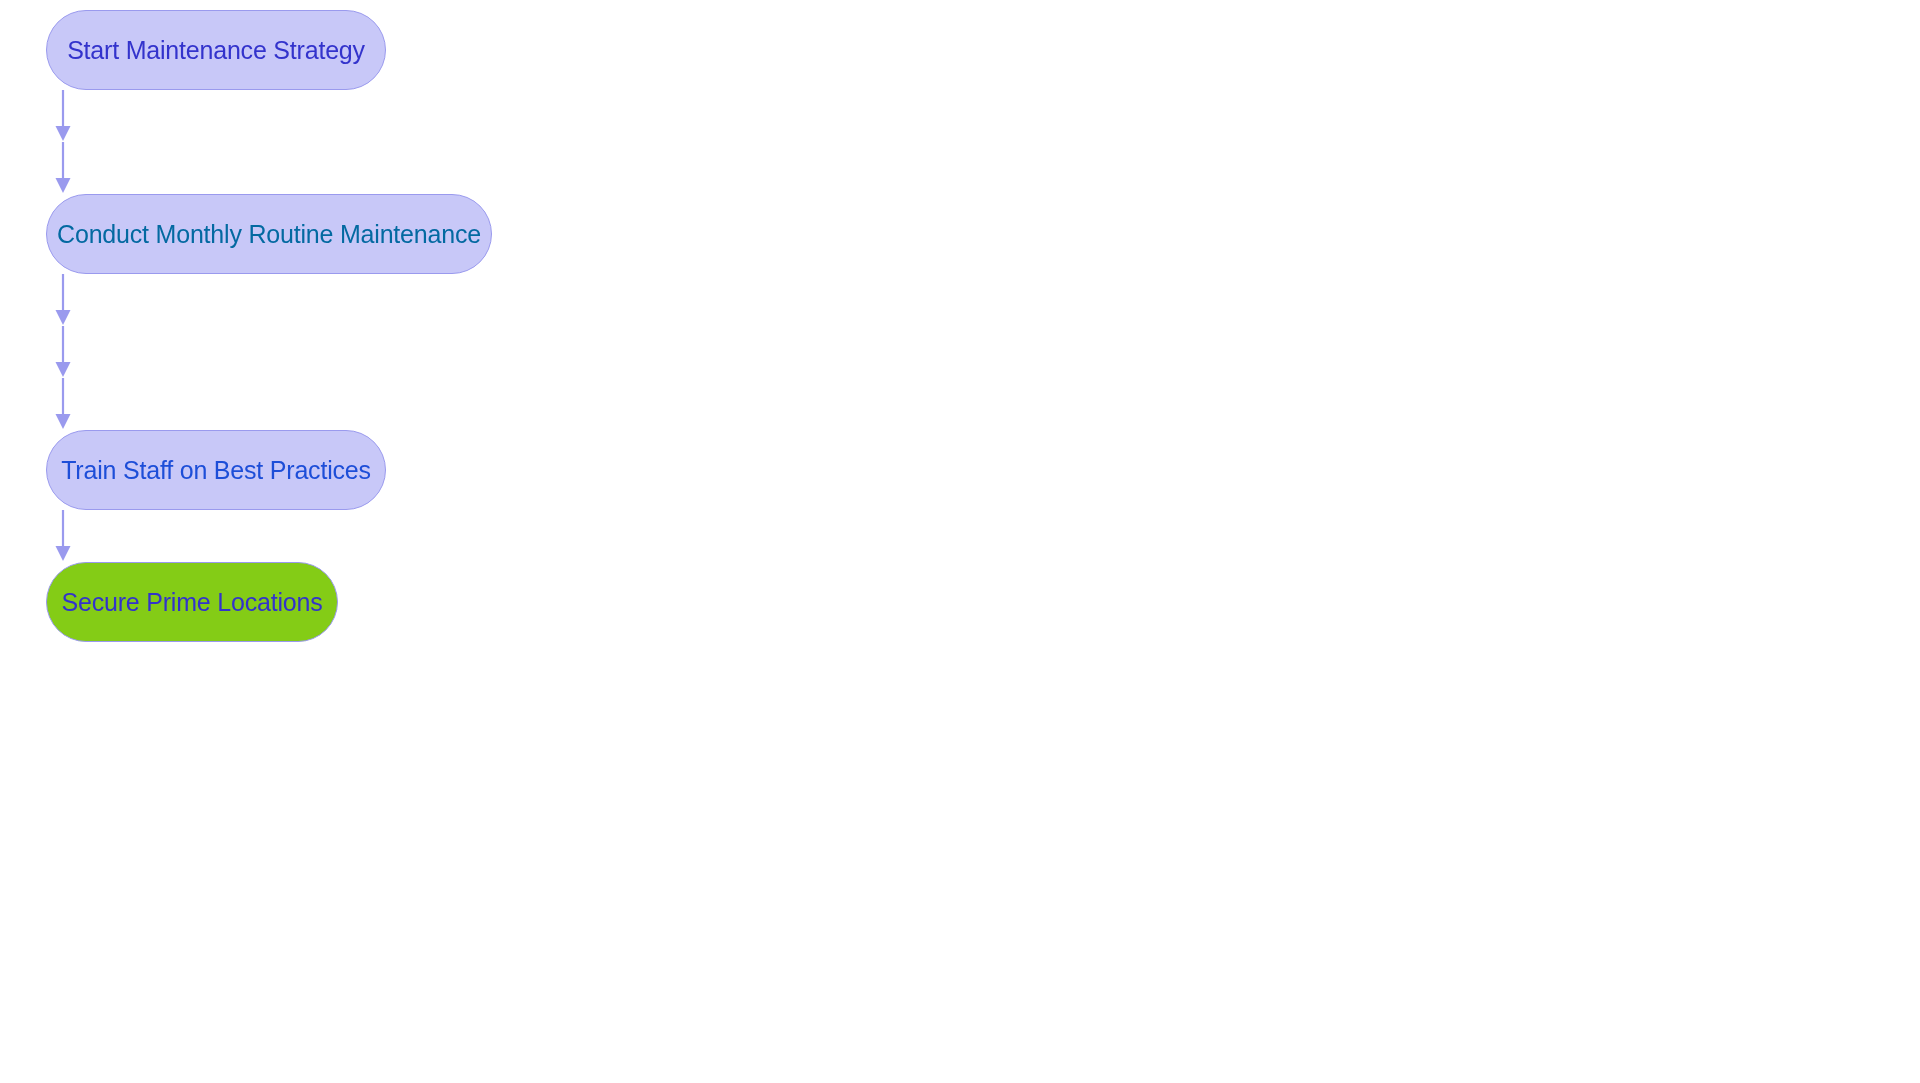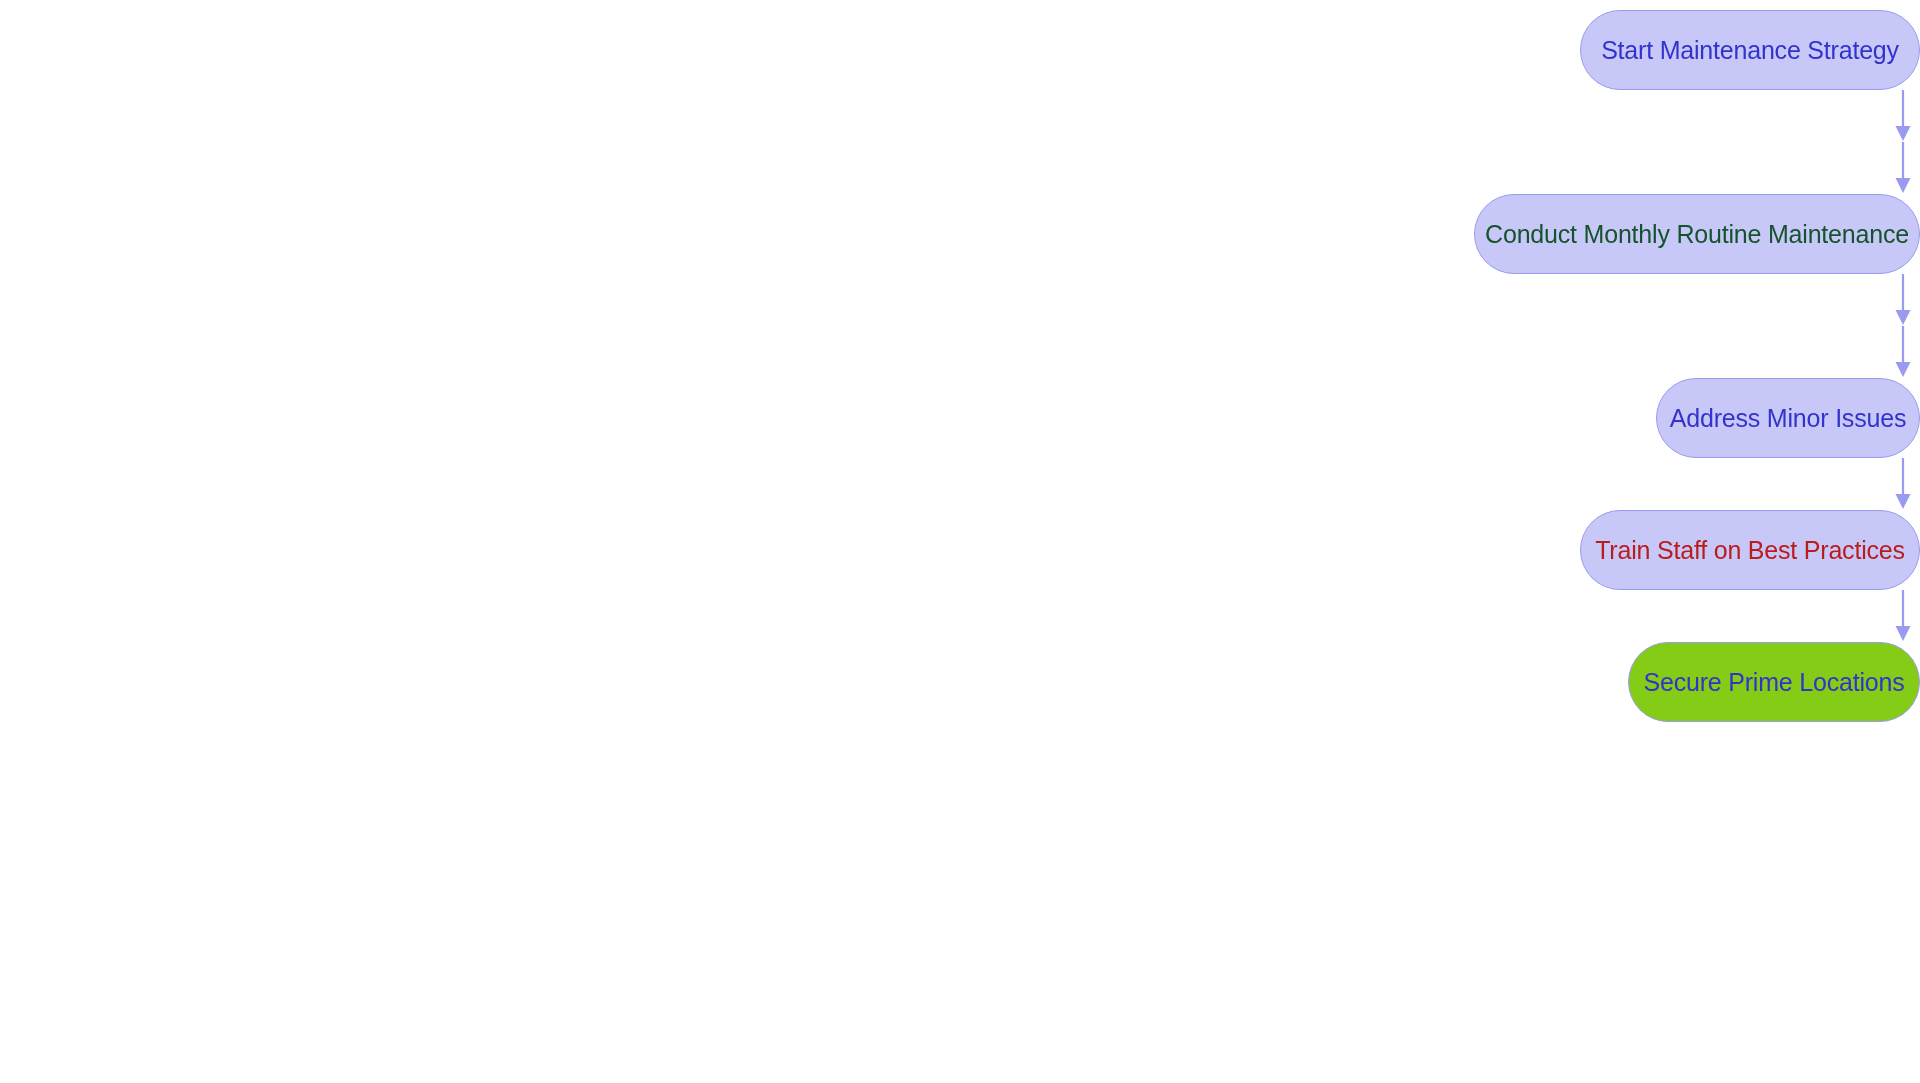--- a/index.html
+++ b/index.html
@@ -30,10 +30,11 @@
     height: 1083px;
     display: flex;
     flex-direction: column;
-    align-items: flex-end;
+    align-items: flex-start;
     justify-content: flex-start;
     padding-top: 10px;
     box-sizing: border-box;
+    padding-left: 46px;
   }
 
   .flow-node {

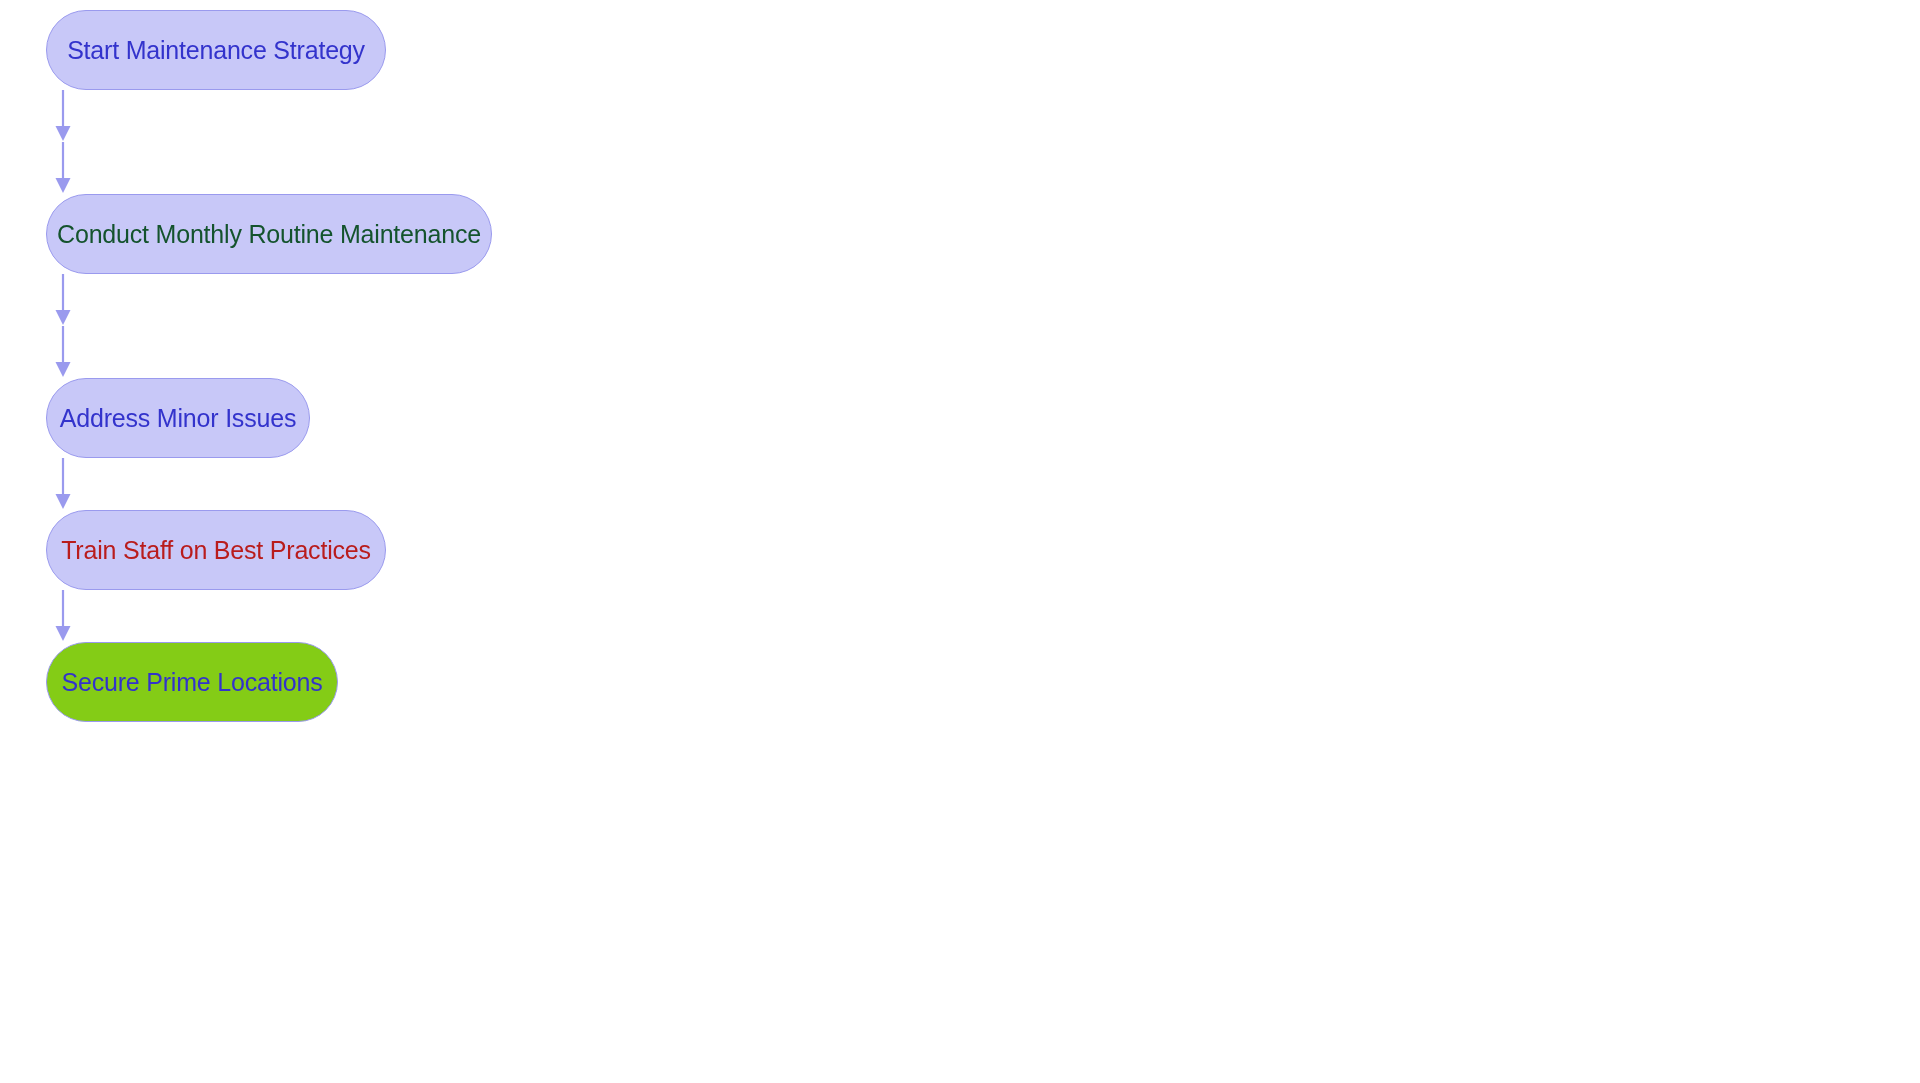--- a/index.html
+++ b/index.html
@@ -102,7 +102,7 @@
     </div>
 
     <div class="flow-node" style="width: 446px; background: rgb(200, 200, 248); border-color: rgb(154, 154, 238);">
-      <span class="flow-node-label" style="color: #14532d;">Conduct Monthly Routine Maintenance</span>
+      <span class="flow-node-label" style="color: #0369a1;">Conduct Monthly Routine Maintenance</span>
     </div>
 
     <div class="flow-connector">

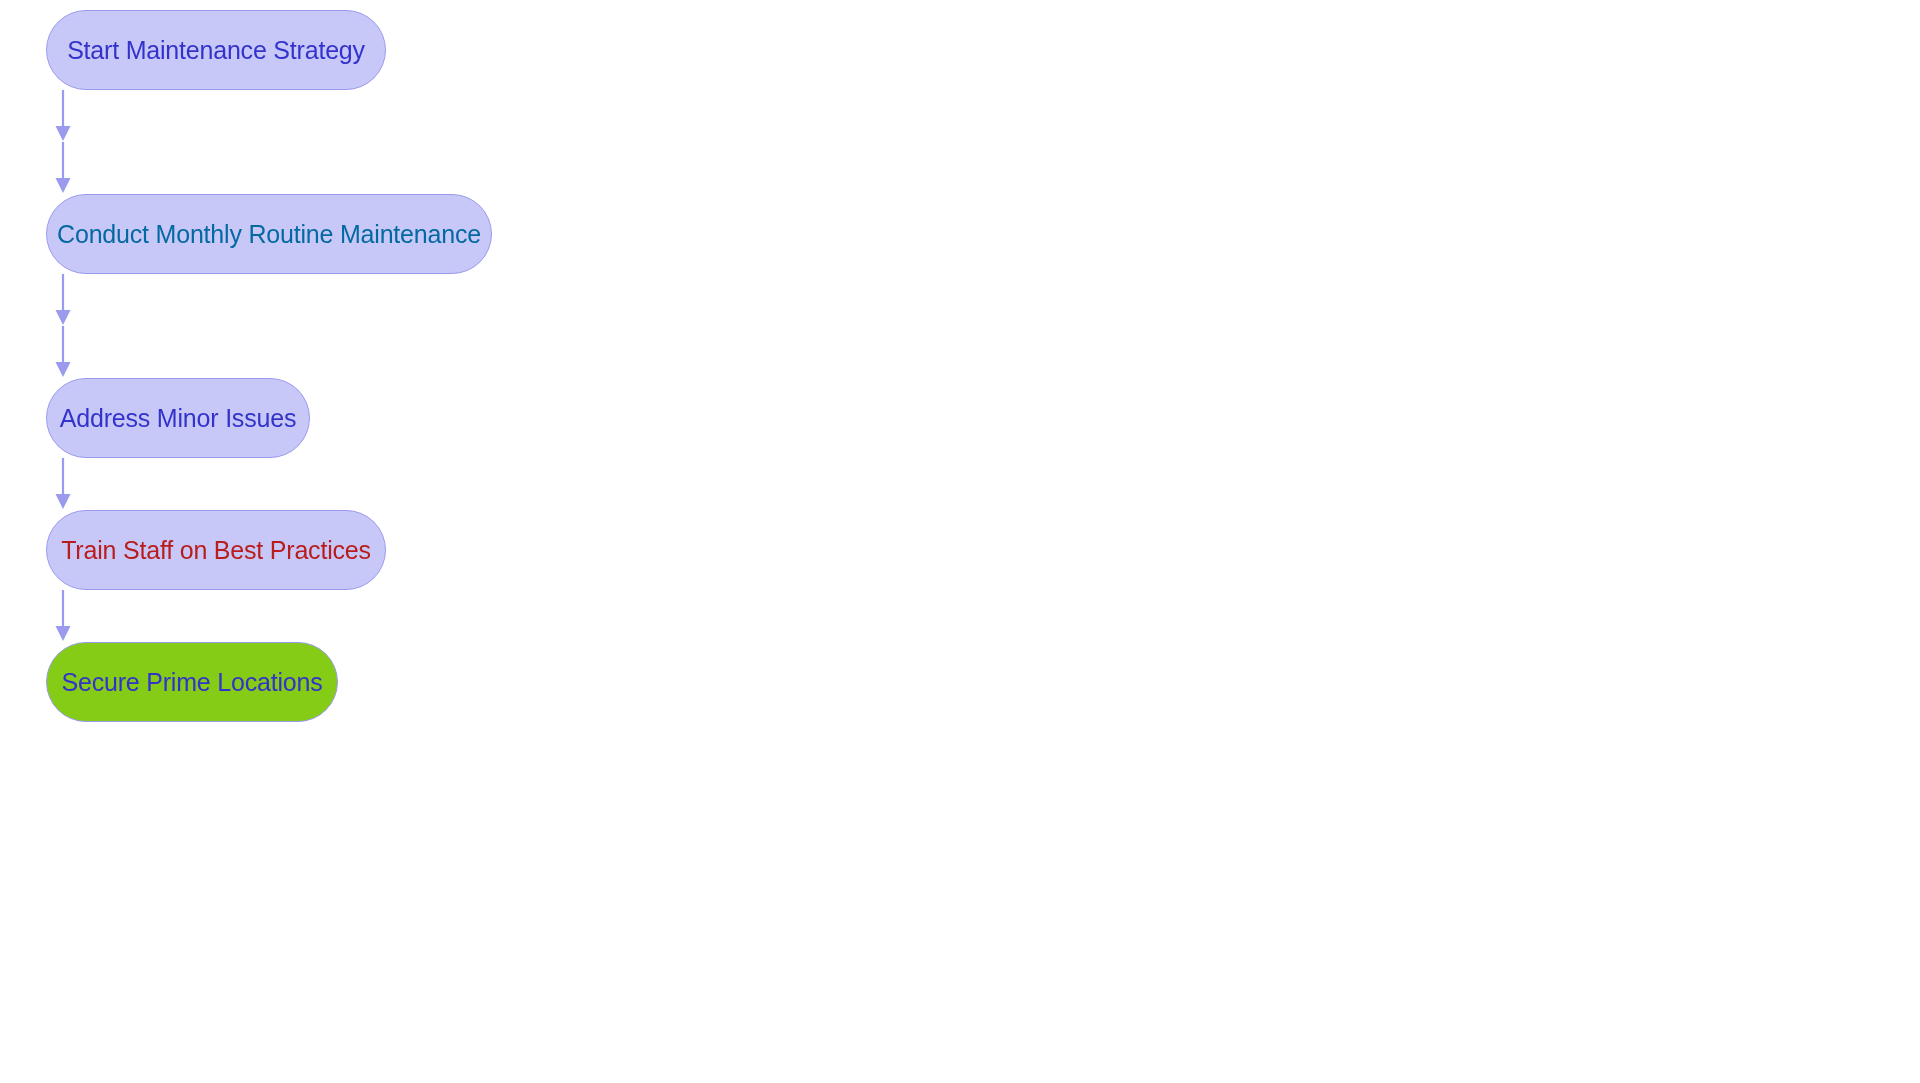--- a/index.html
+++ b/index.html
@@ -120,9 +120,6 @@
       </svg>
     </div>
 
-    <div class="flow-node" style="width: 264px; background: rgb(200, 200, 248); border-color: rgb(154, 154, 238);">
-      <span class="flow-node-label" style="color: rgb(51, 51, 204);">Address Minor Issues</span>
-    </div>
 
     <div class="flow-connector">
       <svg viewBox="0 0 34 52" xmlns="http://www.w3.org/2000/svg" aria-hidden="true">

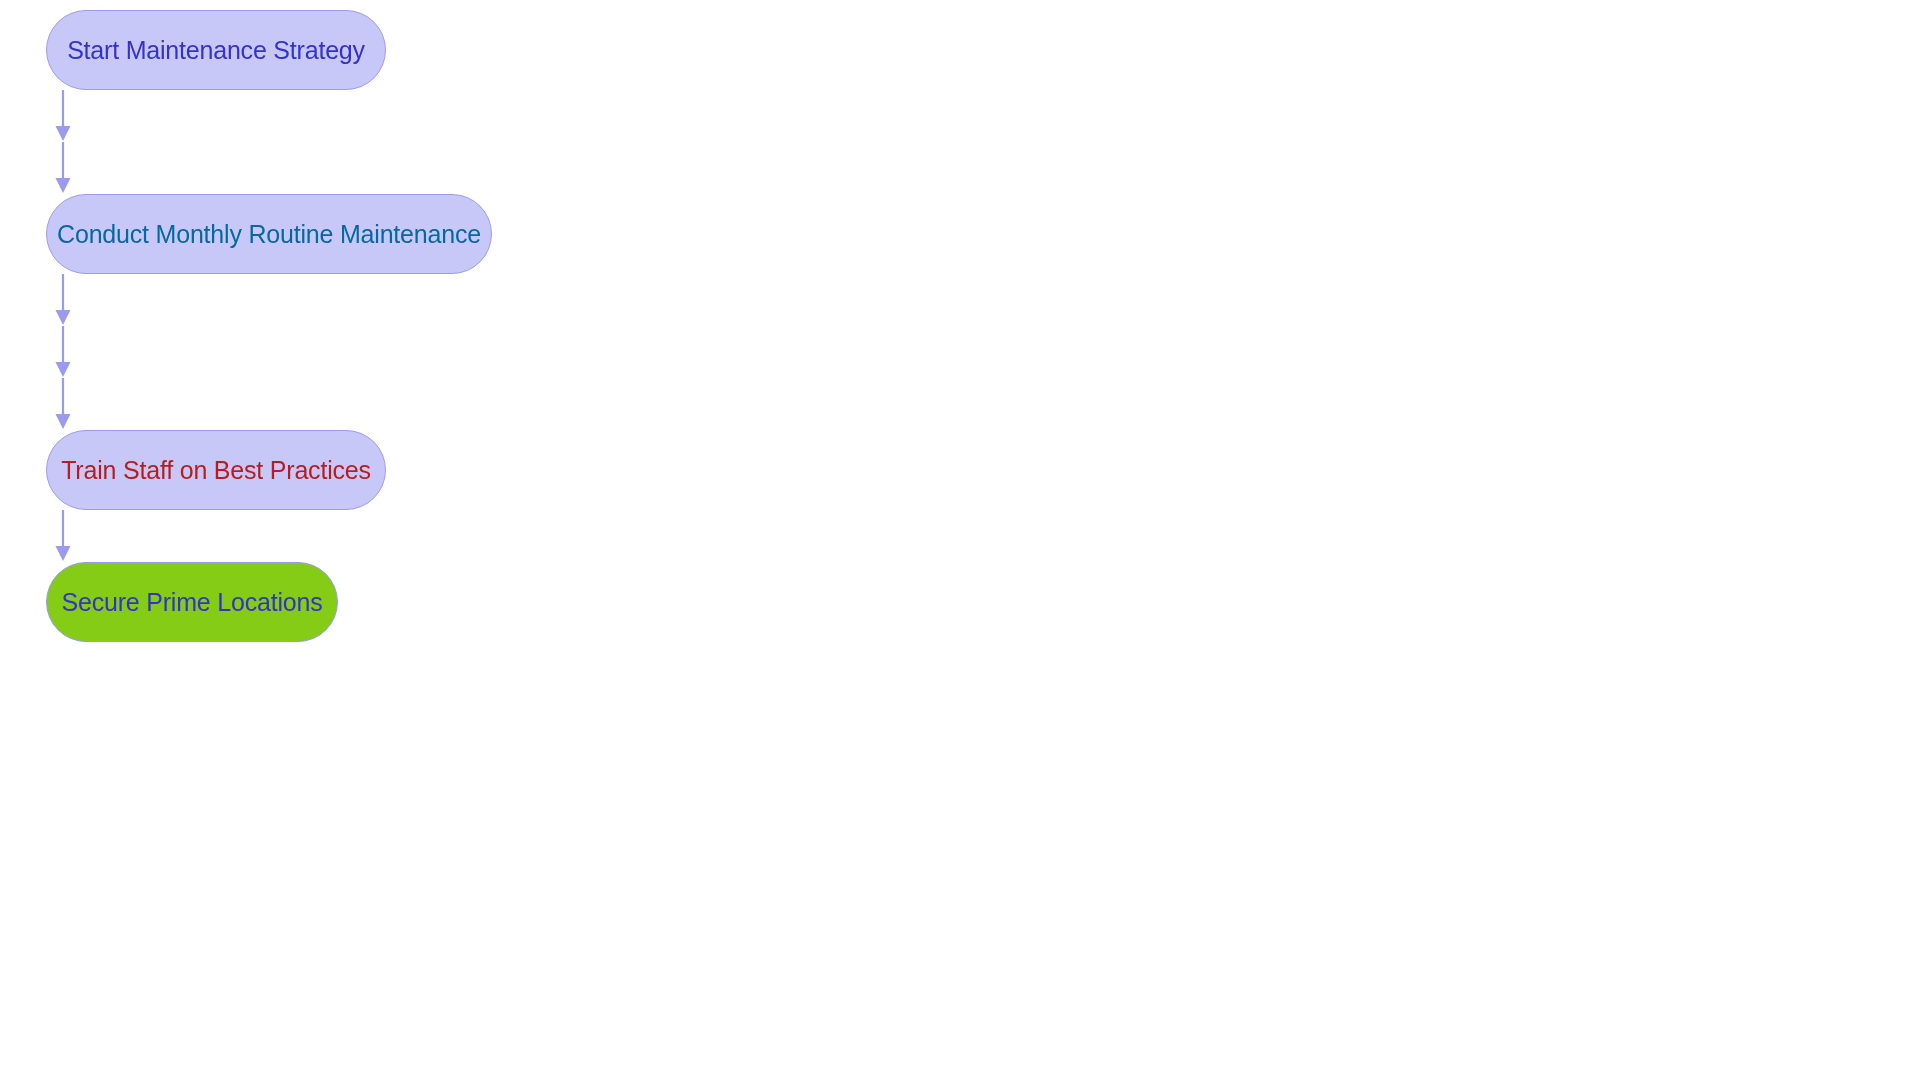--- a/index.html
+++ b/index.html
@@ -129,7 +129,7 @@
     </div>
 
     <div class="flow-node" style="width: 340px; background: rgb(200, 200, 248); border-color: rgb(154, 154, 238);">
-      <span class="flow-node-label" style="color: #b91c1c;">Train Staff on Best Practices</span>
+      <span class="flow-node-label" style="color: #1d4ed8;">Train Staff on Best Practices</span>
     </div>
 
     <div class="flow-connector">

